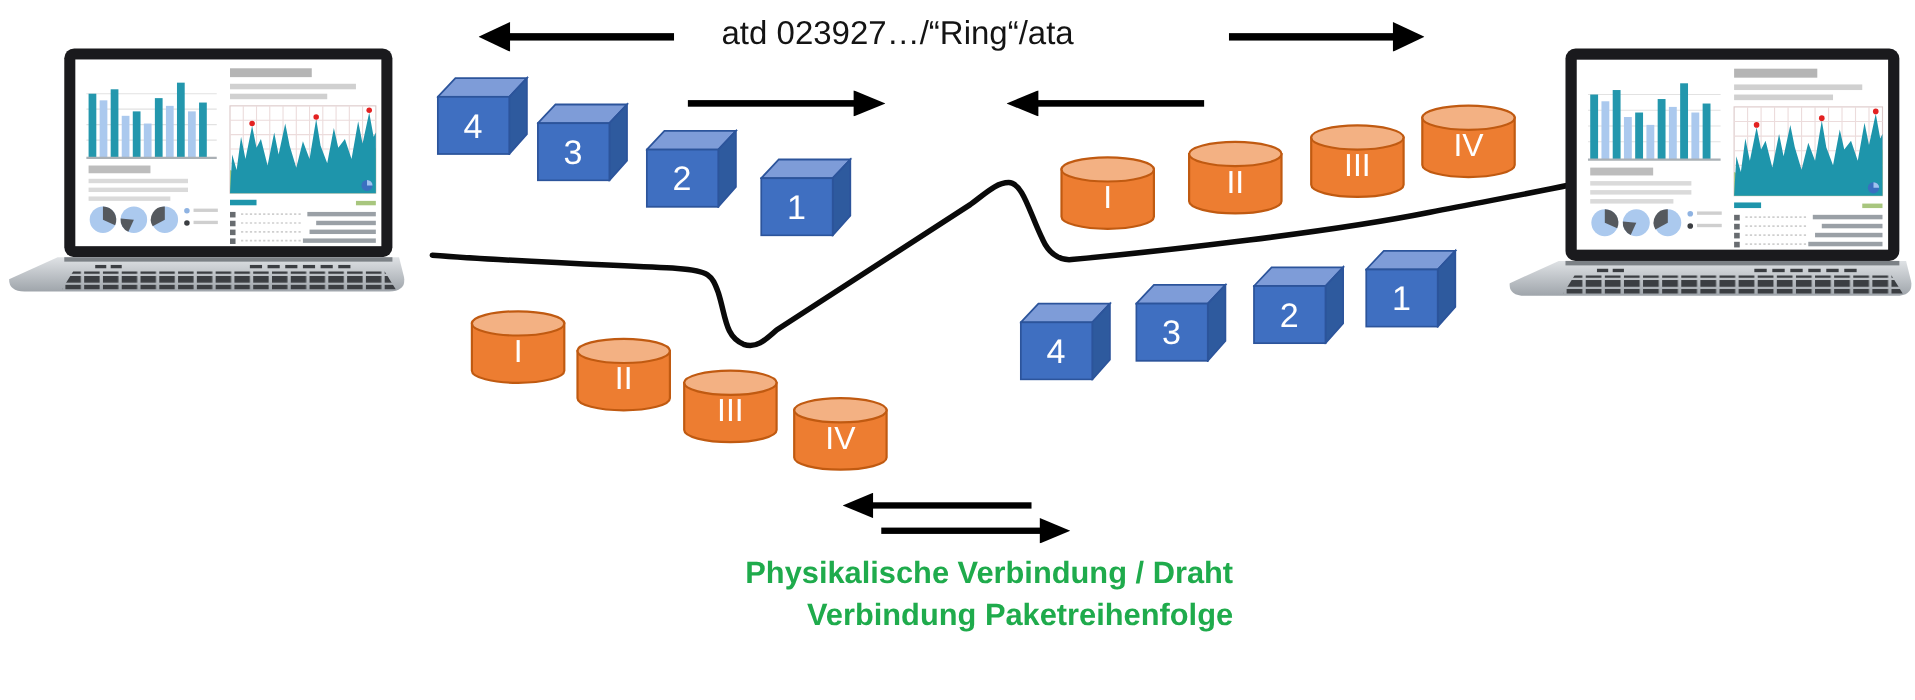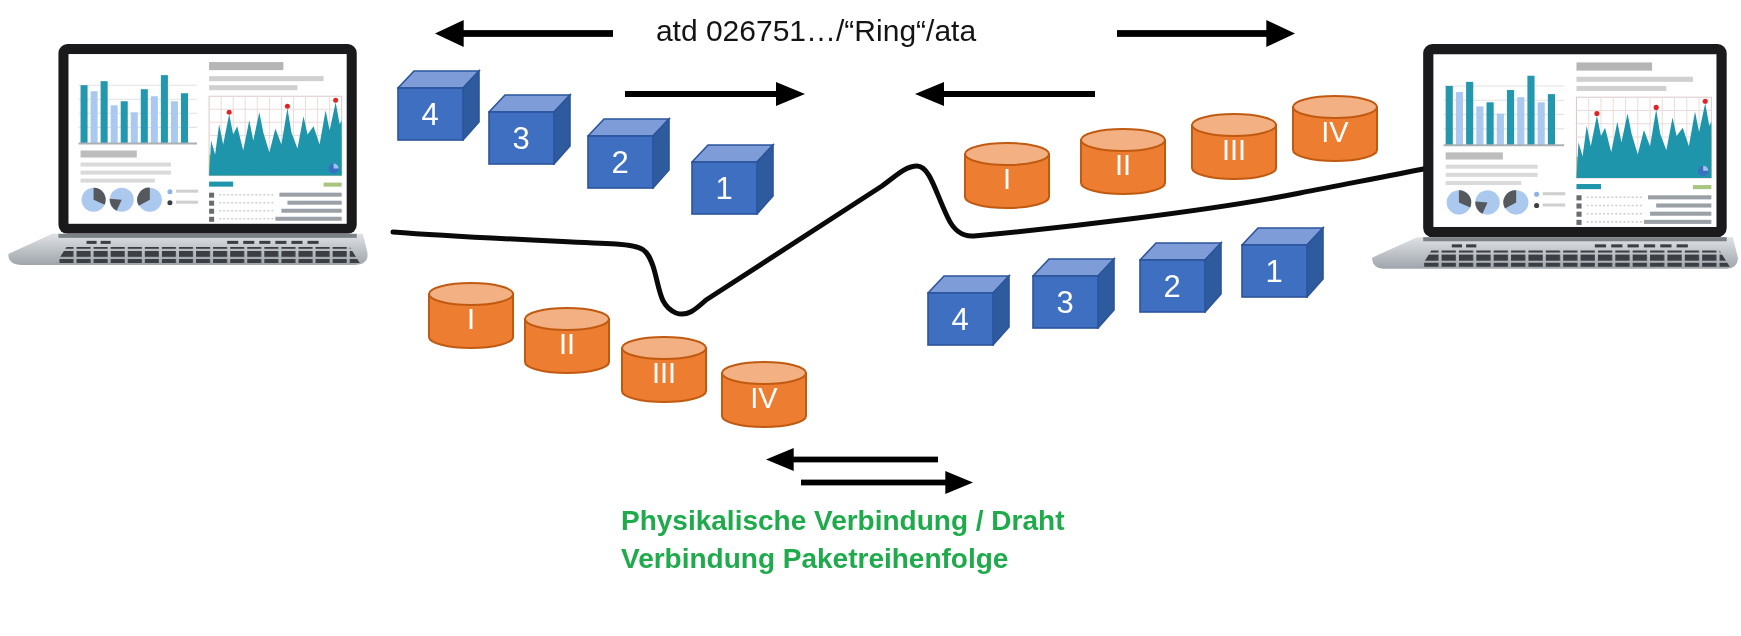--- a/index.html
+++ b/index.html
@@ -200,7 +200,7 @@
       </svg>
   </div>
 
-  <div id="title" class="abs">atd 026751…/“Ring“/ata</div>
+  <div id="title" class="abs">atd 023927…/“Ring“/ata</div>
 
   <div class="arrow black-arrow abs" style="left:435px;top:20px;width:178px;height:27px;">
     <svg viewBox="0 0 180 28" preserveAspectRatio="none">

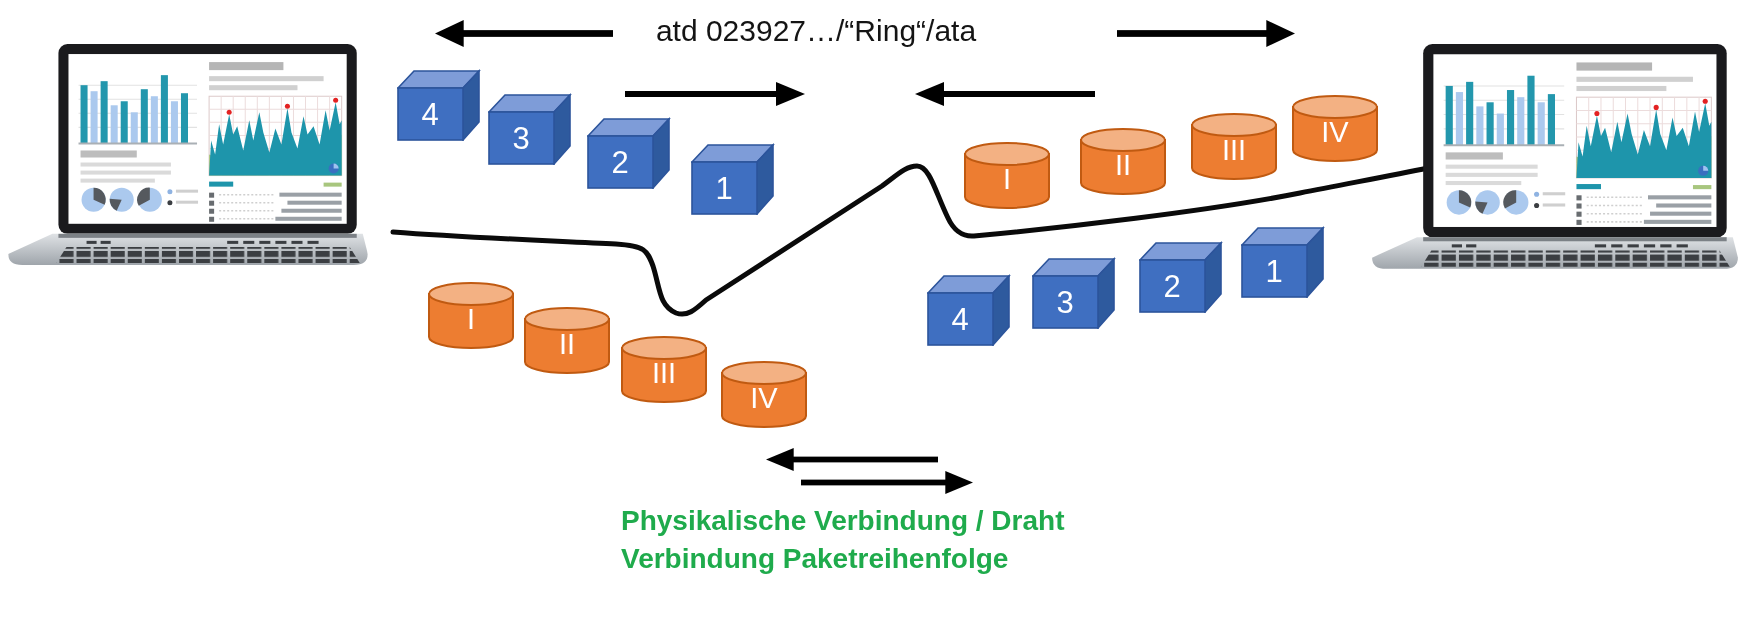--- a/index.html
+++ b/index.html
@@ -15,7 +15,7 @@
     font-size:30px;color:#141414;letter-spacing:0px;z-index:4;
   }
   #caption{
-    left:621px;top:502px;width:500px;text-align:left;z-index:4;
+    left:621px;top:502px;width:500px;text-align:right;z-index:4;
     font-size:28px;font-weight:bold;color:#1FAB4C;line-height:38px;
   }
 

